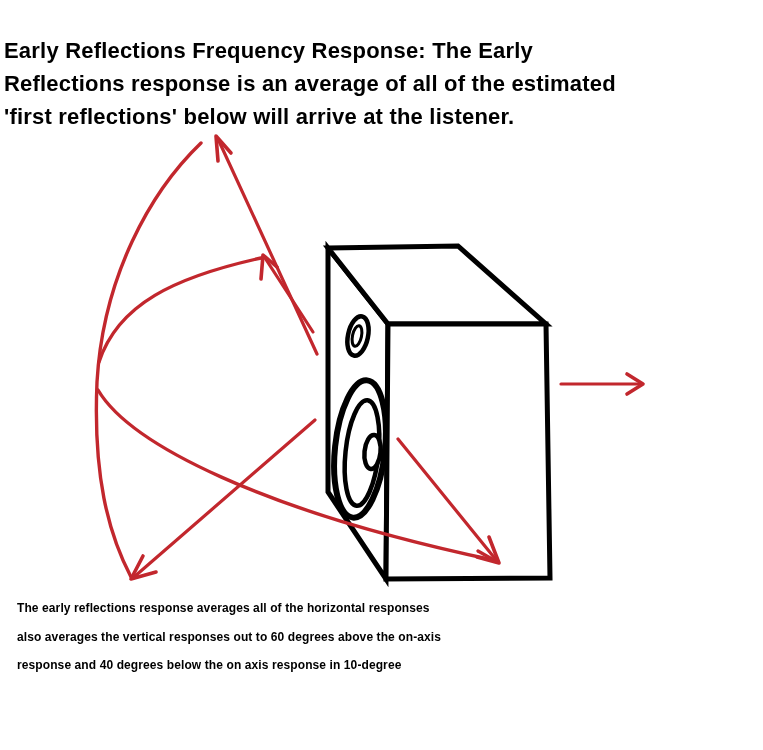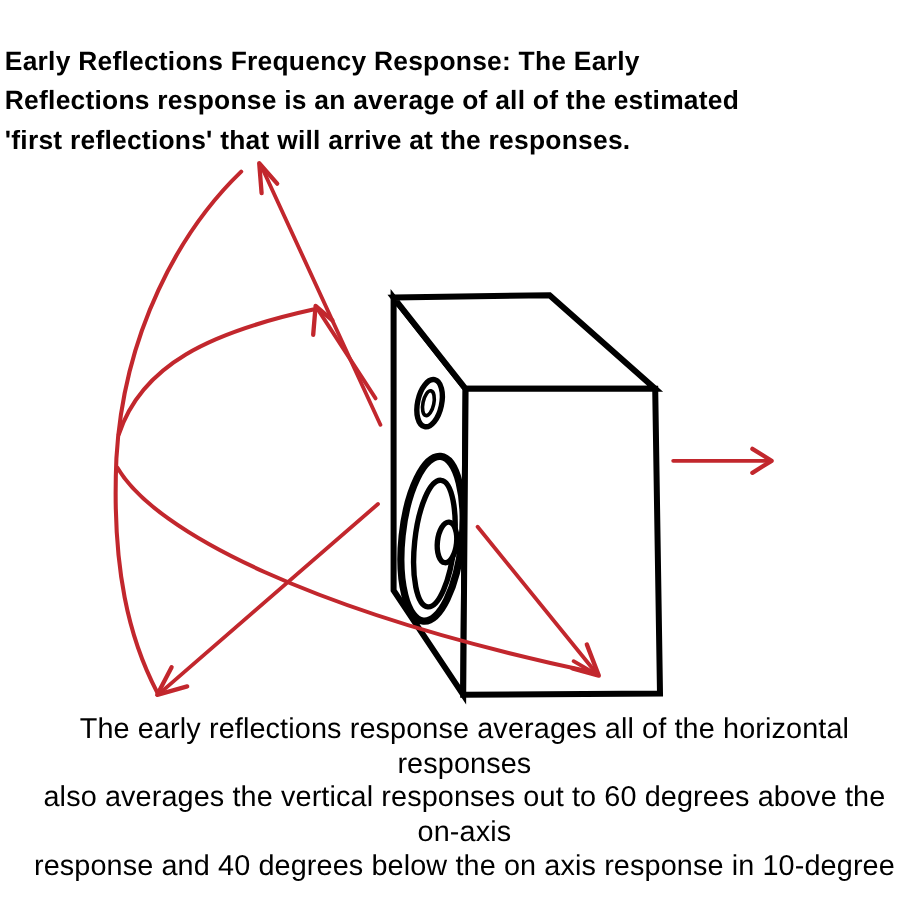--- a/index.html
+++ b/index.html
@@ -94,7 +94,7 @@
   <div class="title-block">
     <div>Early Reflections Frequency Response: The Early</div>
     <div>Reflections response is an average of all of the estimated</div>
-    <div>'first reflections' that will arrive at the responses.</div>
+    <div>'first reflections' below will arrive at the listener.</div>
   </div>
 
   <svg class="diagram-svg" width="763" height="750" viewBox="0 0 763 750">

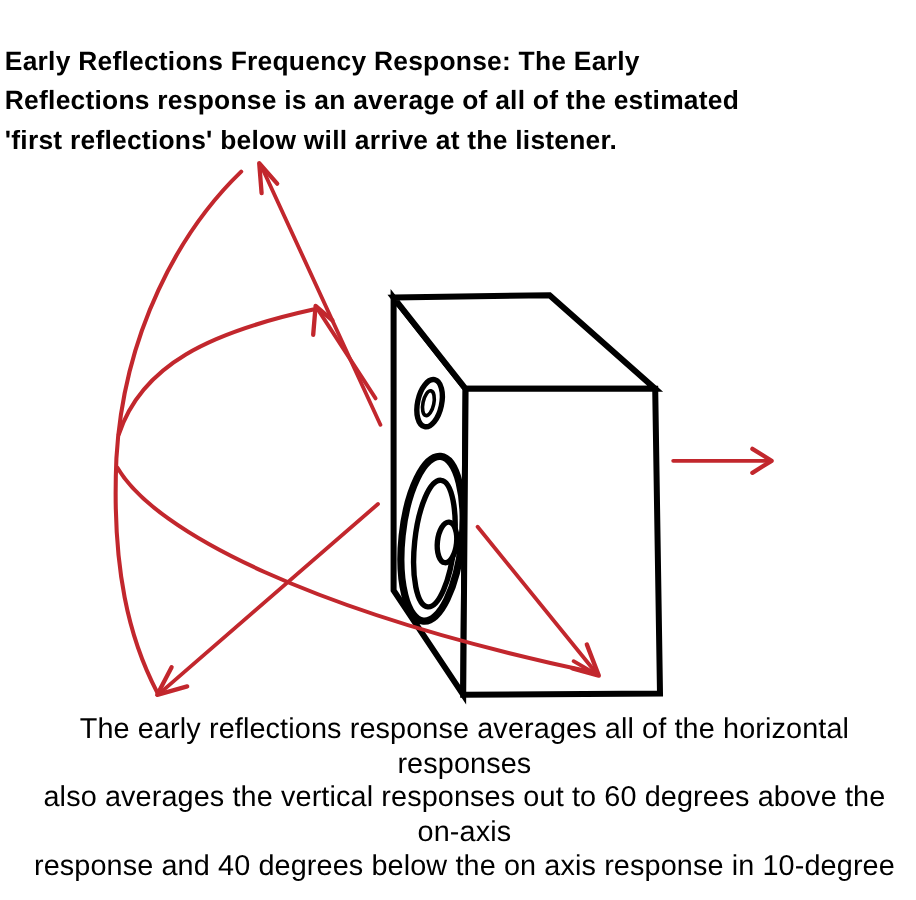--- a/index.html
+++ b/index.html
@@ -33,11 +33,10 @@
     left: 17px;
     width: 740px;
     color: var(--text-black, #000);
-    font-size: 24px;
+    font-size: 12px;
     line-height: 28.6px;
-    font-weight: normal;
+    font-weight: bold;
     letter-spacing: 0.1px;
-    text-align: center;
   }
   .diagram-svg {
     position: absolute;

